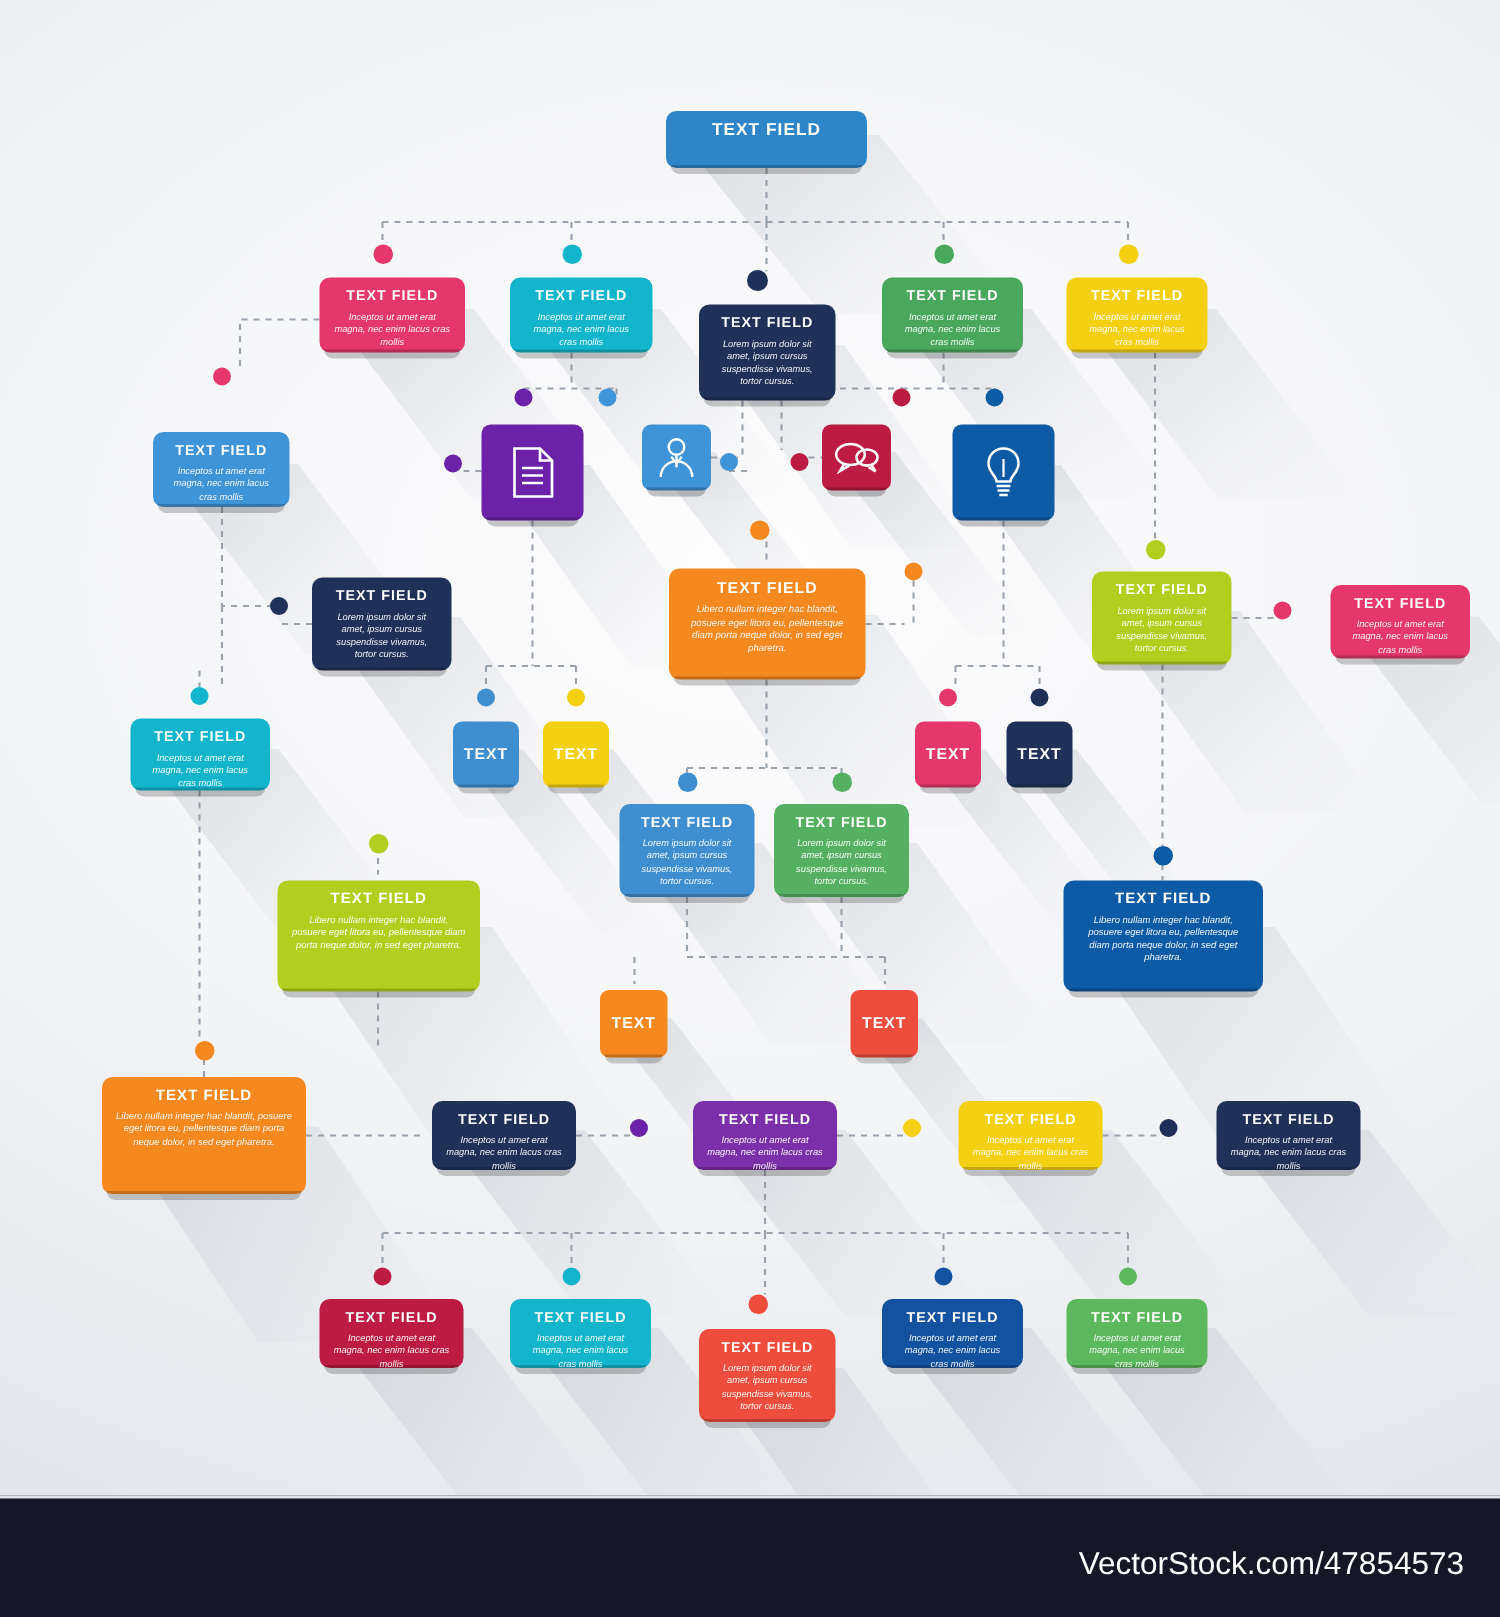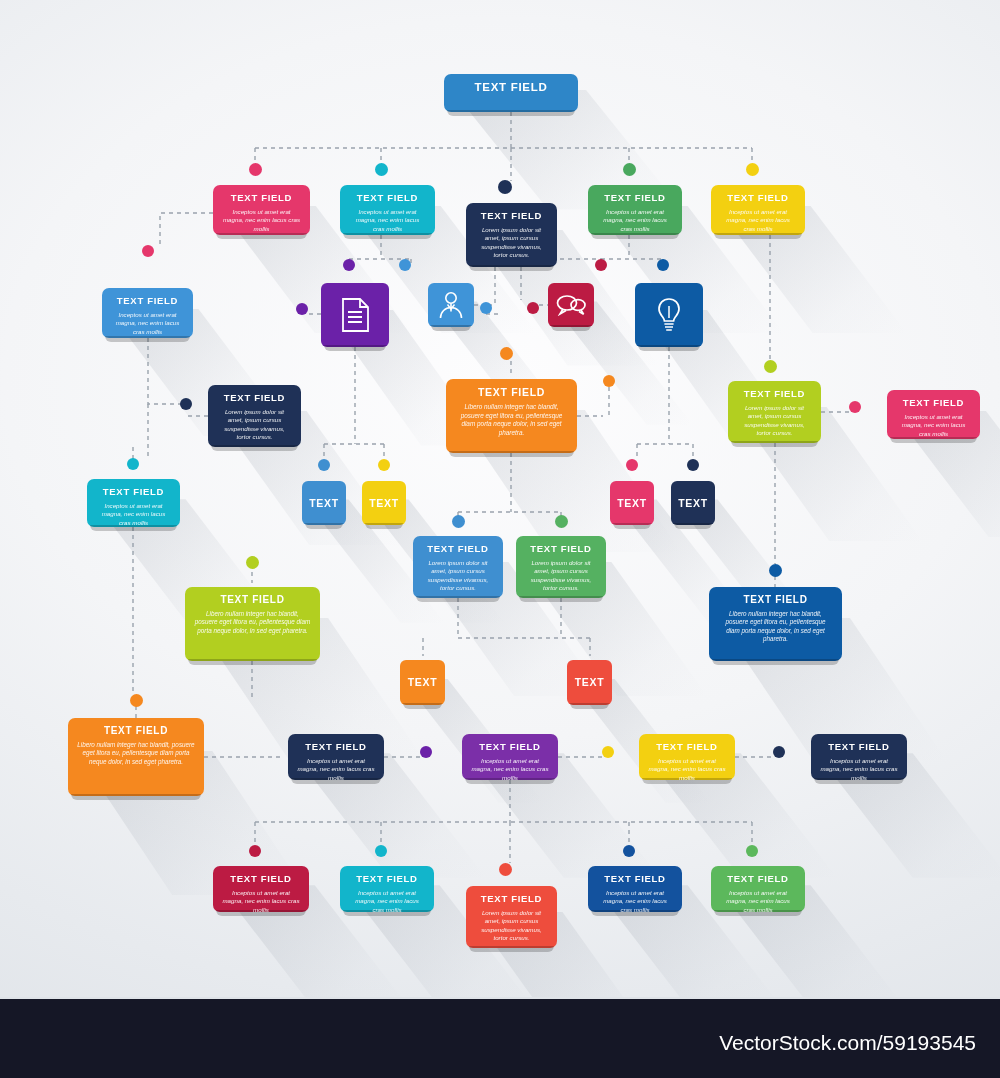--- a/index.html
+++ b/index.html
@@ -449,7 +449,7 @@
   </div>
 
   <div id="footer">
-    <div id="credit">VectorStock.com/59193545</div>
+    <div id="credit">VectorStock.com/47854573</div>
   </div>
 
 </div>

